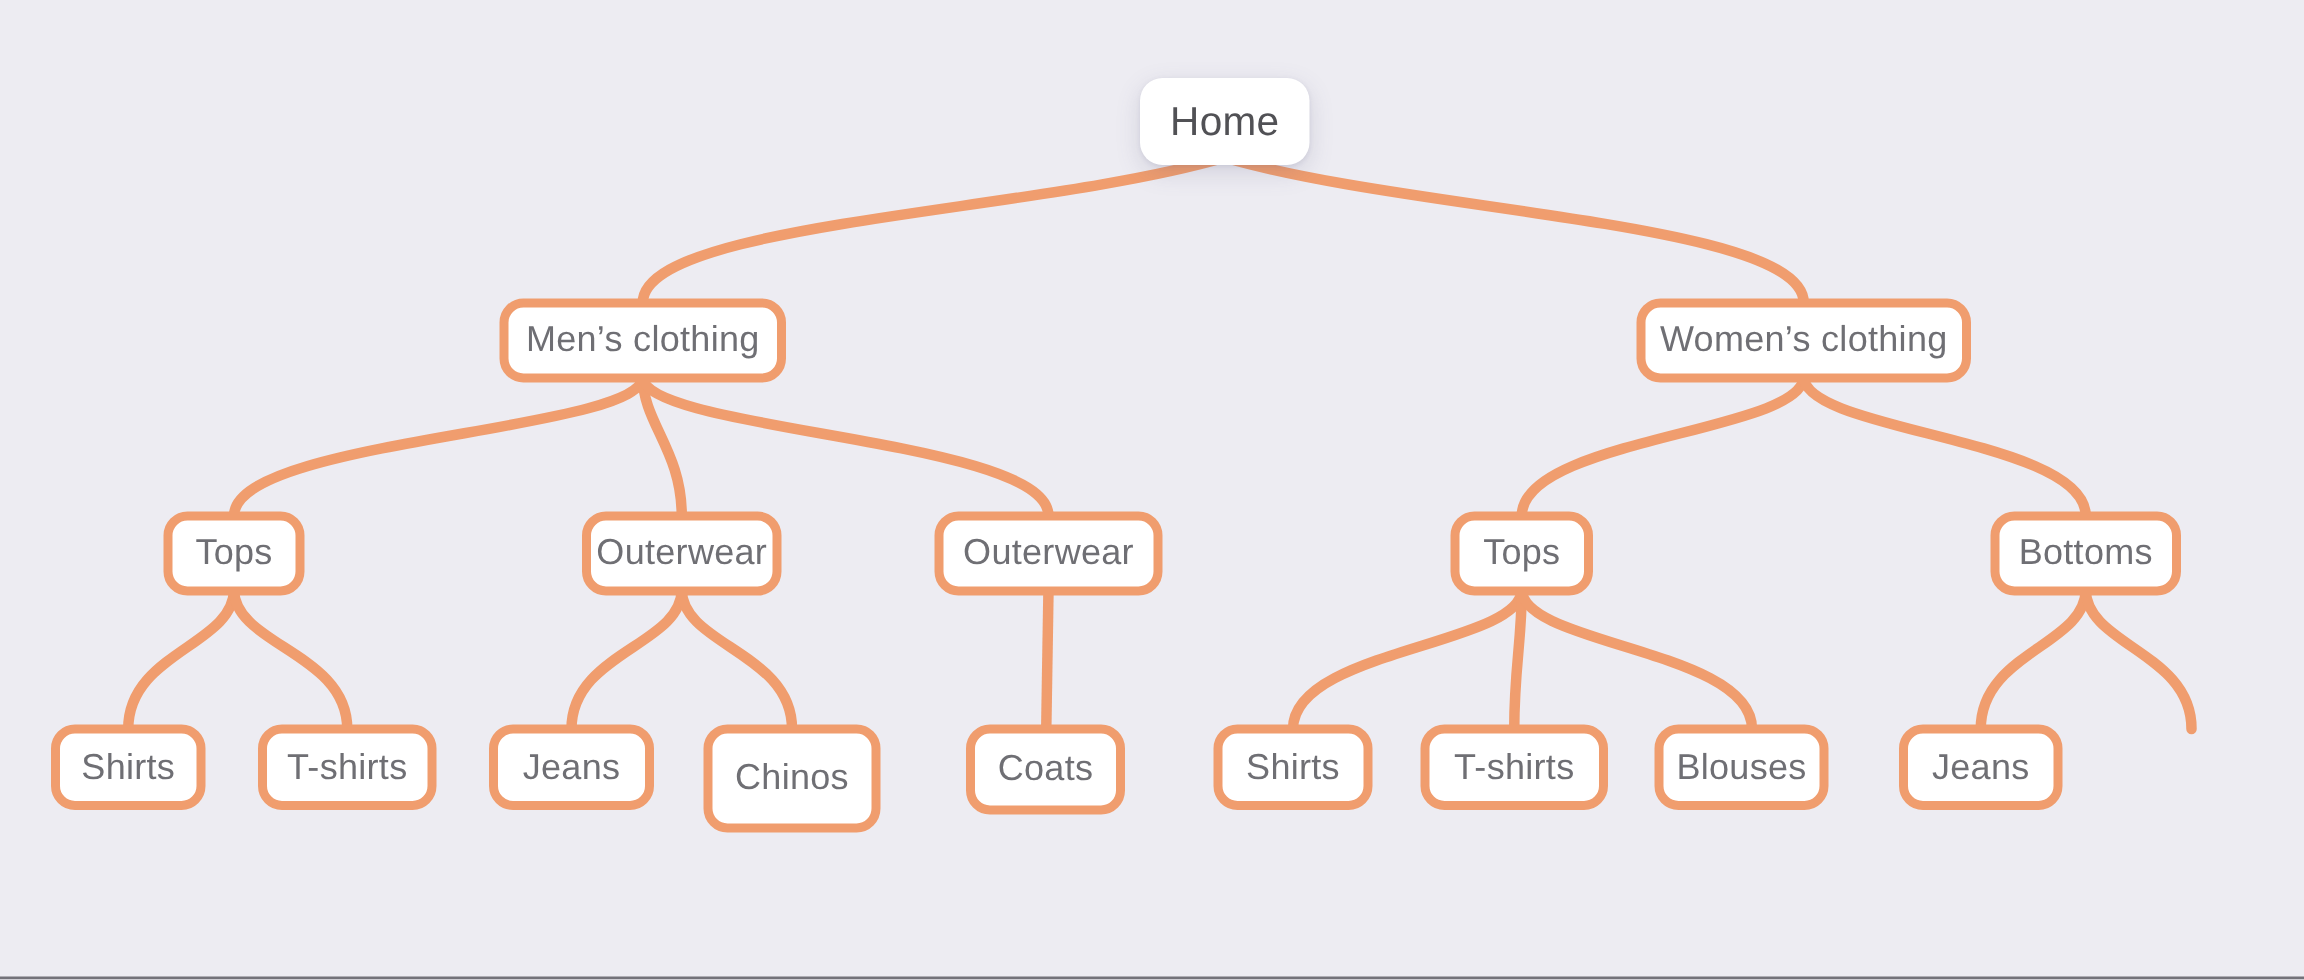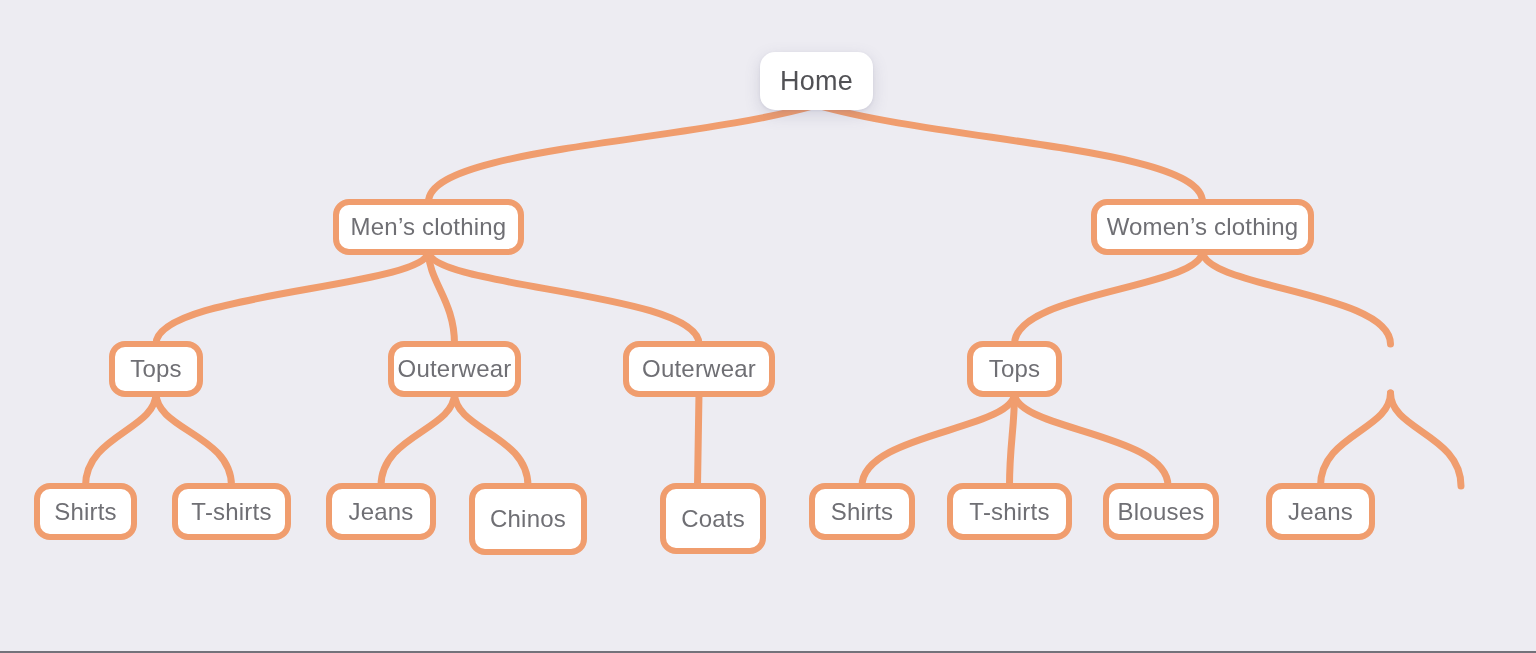--- a/index.html
+++ b/index.html
@@ -118,6 +118,9 @@
   <div class="node" style="left:967px;top:341px;width:95px;height:56px">
     <span class="node-label">Tops</span>
   </div>
+  <div class="node" style="left:1327px;top:341px;width:127px;height:56px">
+    <span class="node-label">Bottoms</span>
+  </div>
 
   <div class="node" style="left:34px;top:483px;width:103px;height:57px">
     <span class="node-label">Shirts</span>

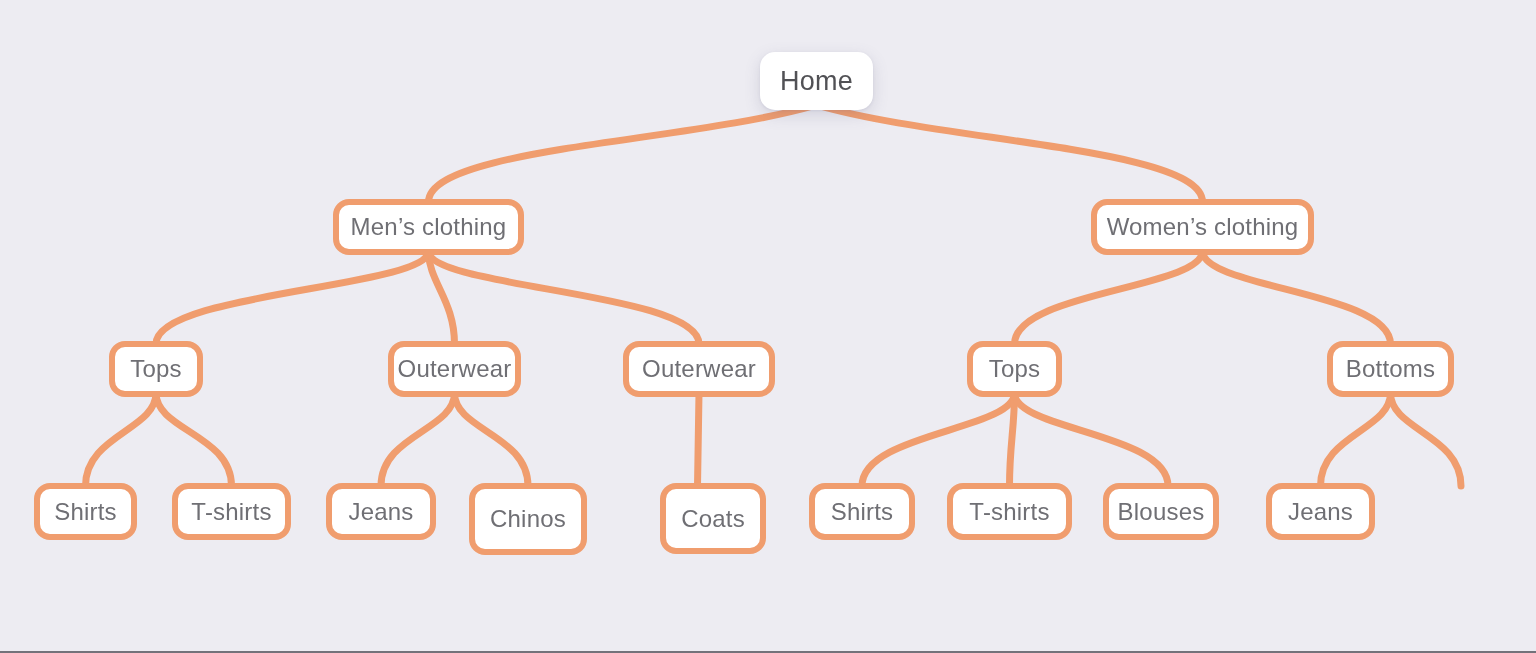--- a/index.html
+++ b/index.html
@@ -134,7 +134,7 @@
   <div class="node" style="left:469px;top:483px;width:118px;height:72px">
     <span class="node-label">Chinos</span>
   </div>
-  <div class="node" style="left:660px;top:483px;width:106px;height:71px">
+  <div class="node" style="left:644px;top:483px;width:106px;height:60px">
     <span class="node-label">Coats</span>
   </div>
   <div class="node" style="left:809px;top:483px;width:106px;height:57px">

